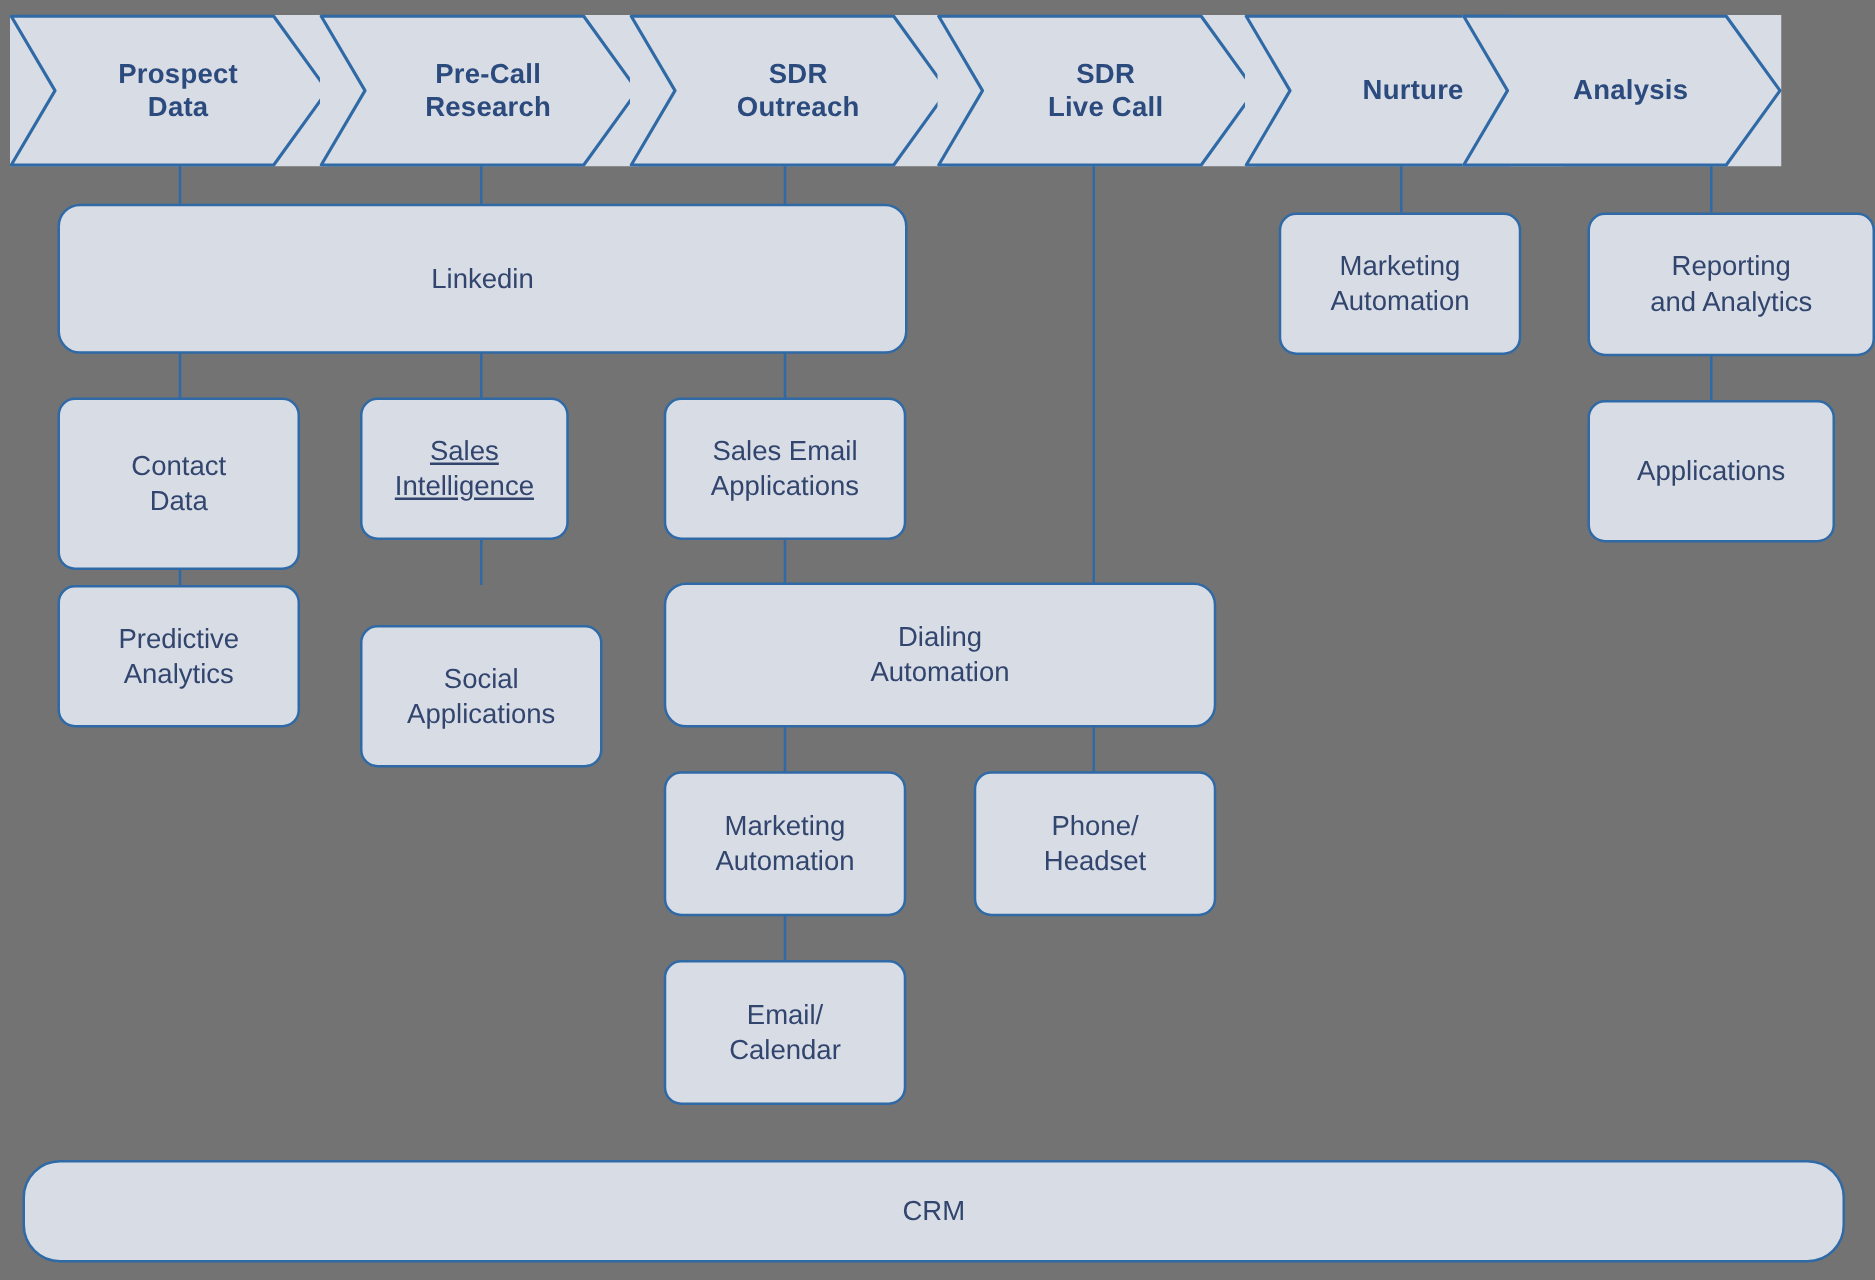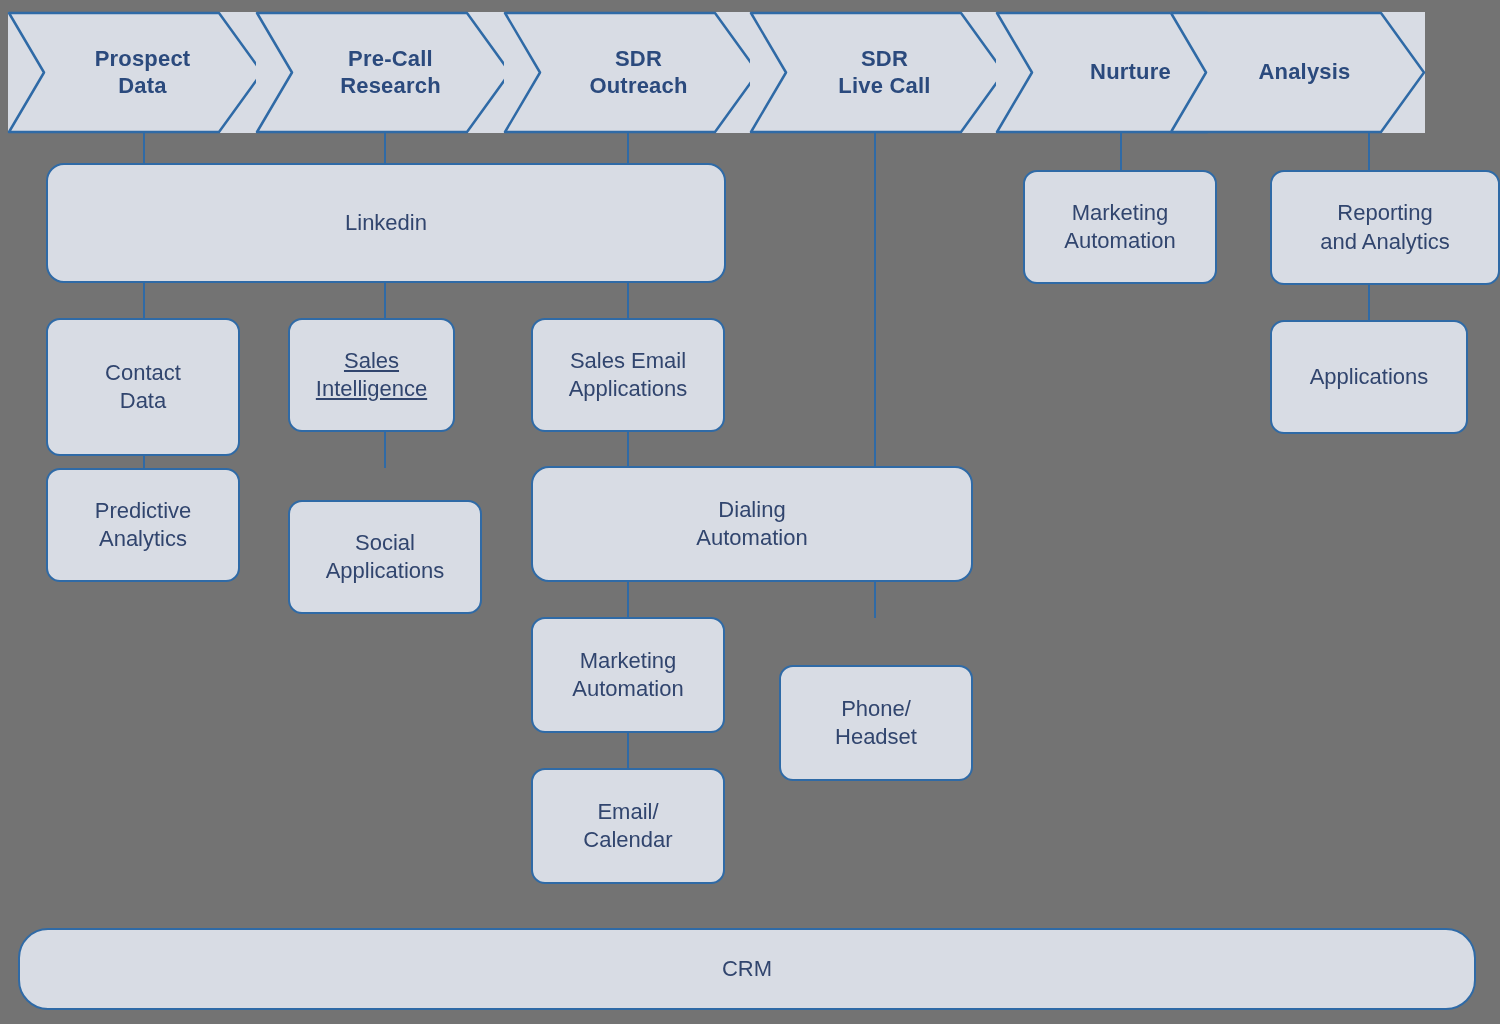--- a/index.html
+++ b/index.html
@@ -176,7 +176,7 @@
     <span>Email/<br>Calendar</span>
   </div>
 
-  <div class="node" style="left:779px; top:617px; width:194px; height:116px;margin-top:48px;">
+  <div class="node" style="left:779px; top:617px; width:194px; height:116px;">
     <span>Phone/<br>Headset</span>
   </div>
 

